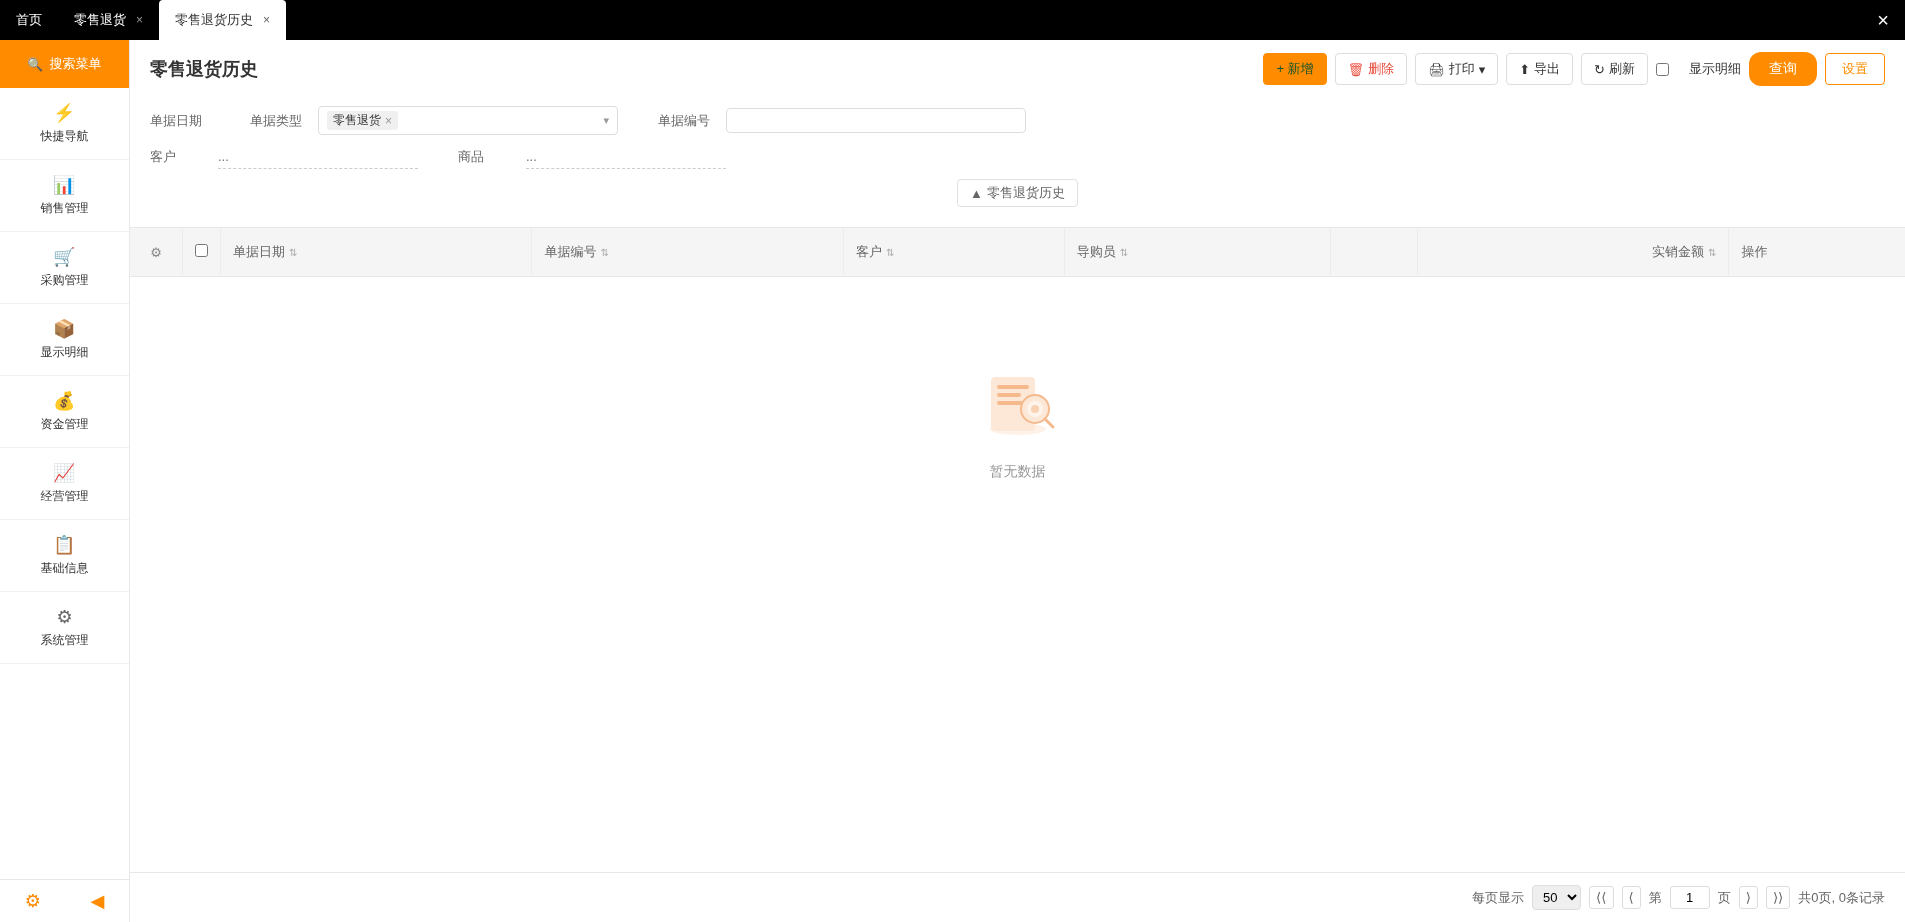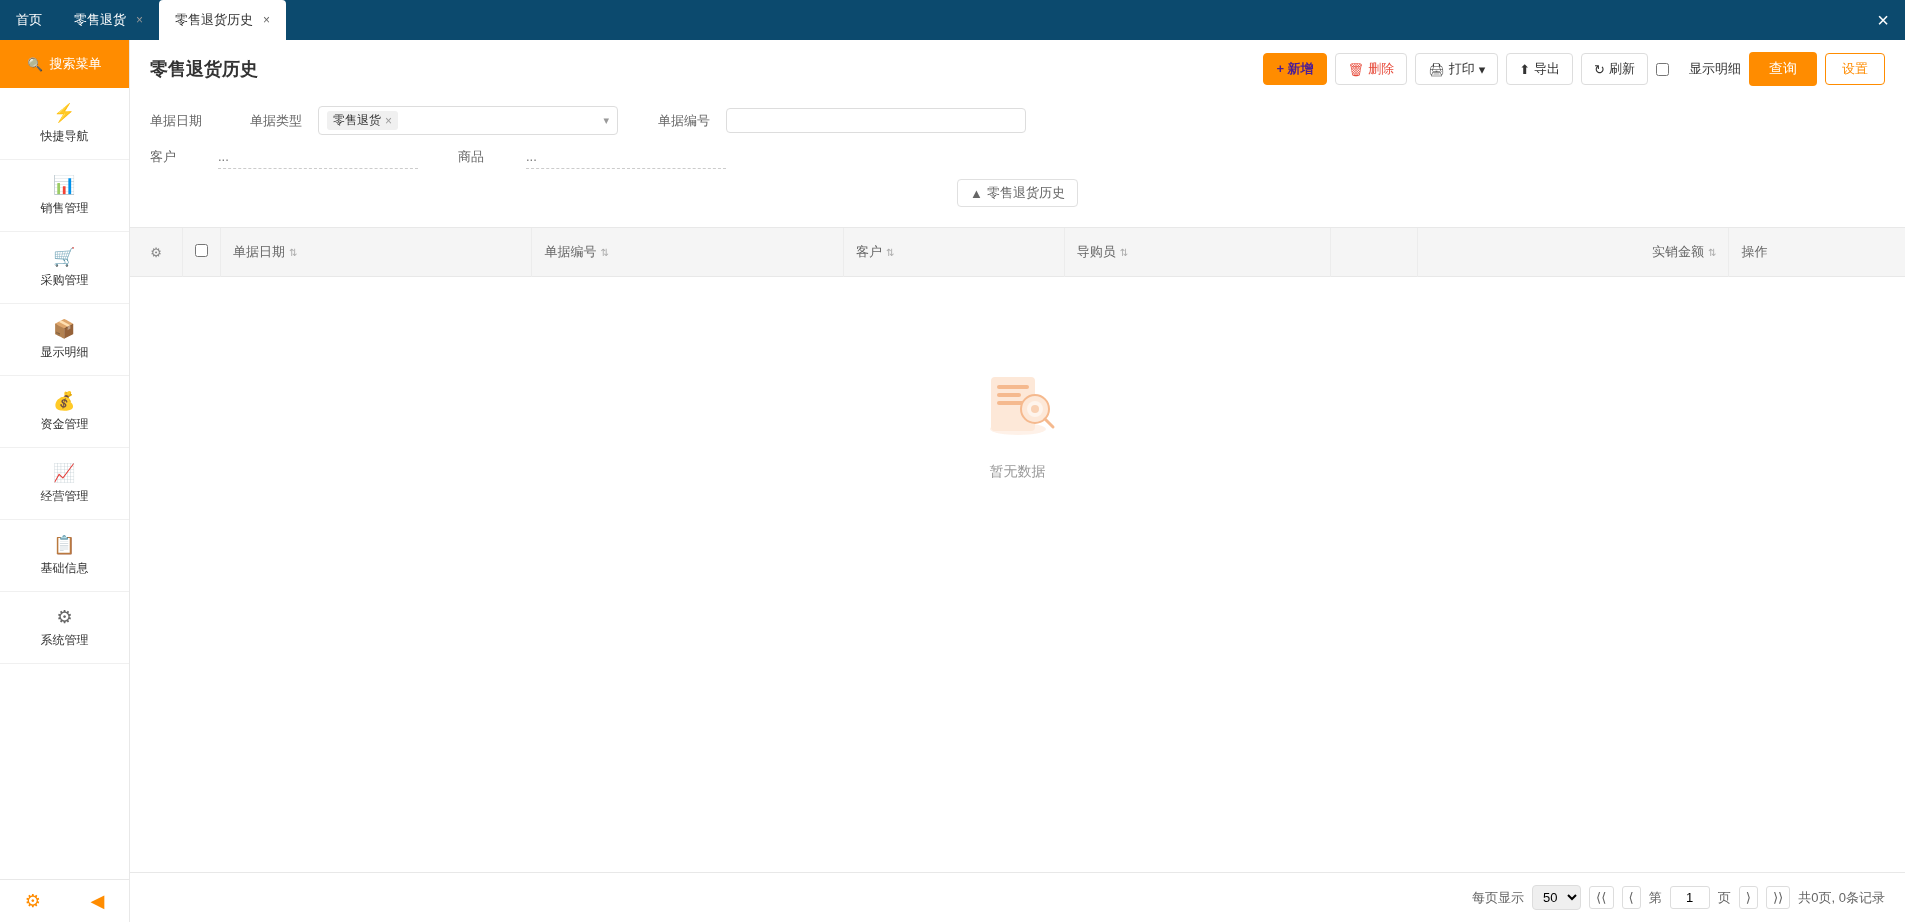--- a/index.html
+++ b/index.html
@@ -8,7 +8,7 @@
     
     .top-bar {
       height: 40px;
-      background: #0c4a6e;
+      background: #000000;
       display: flex;
       align-items: center;
       padding: 0 0 0 0;

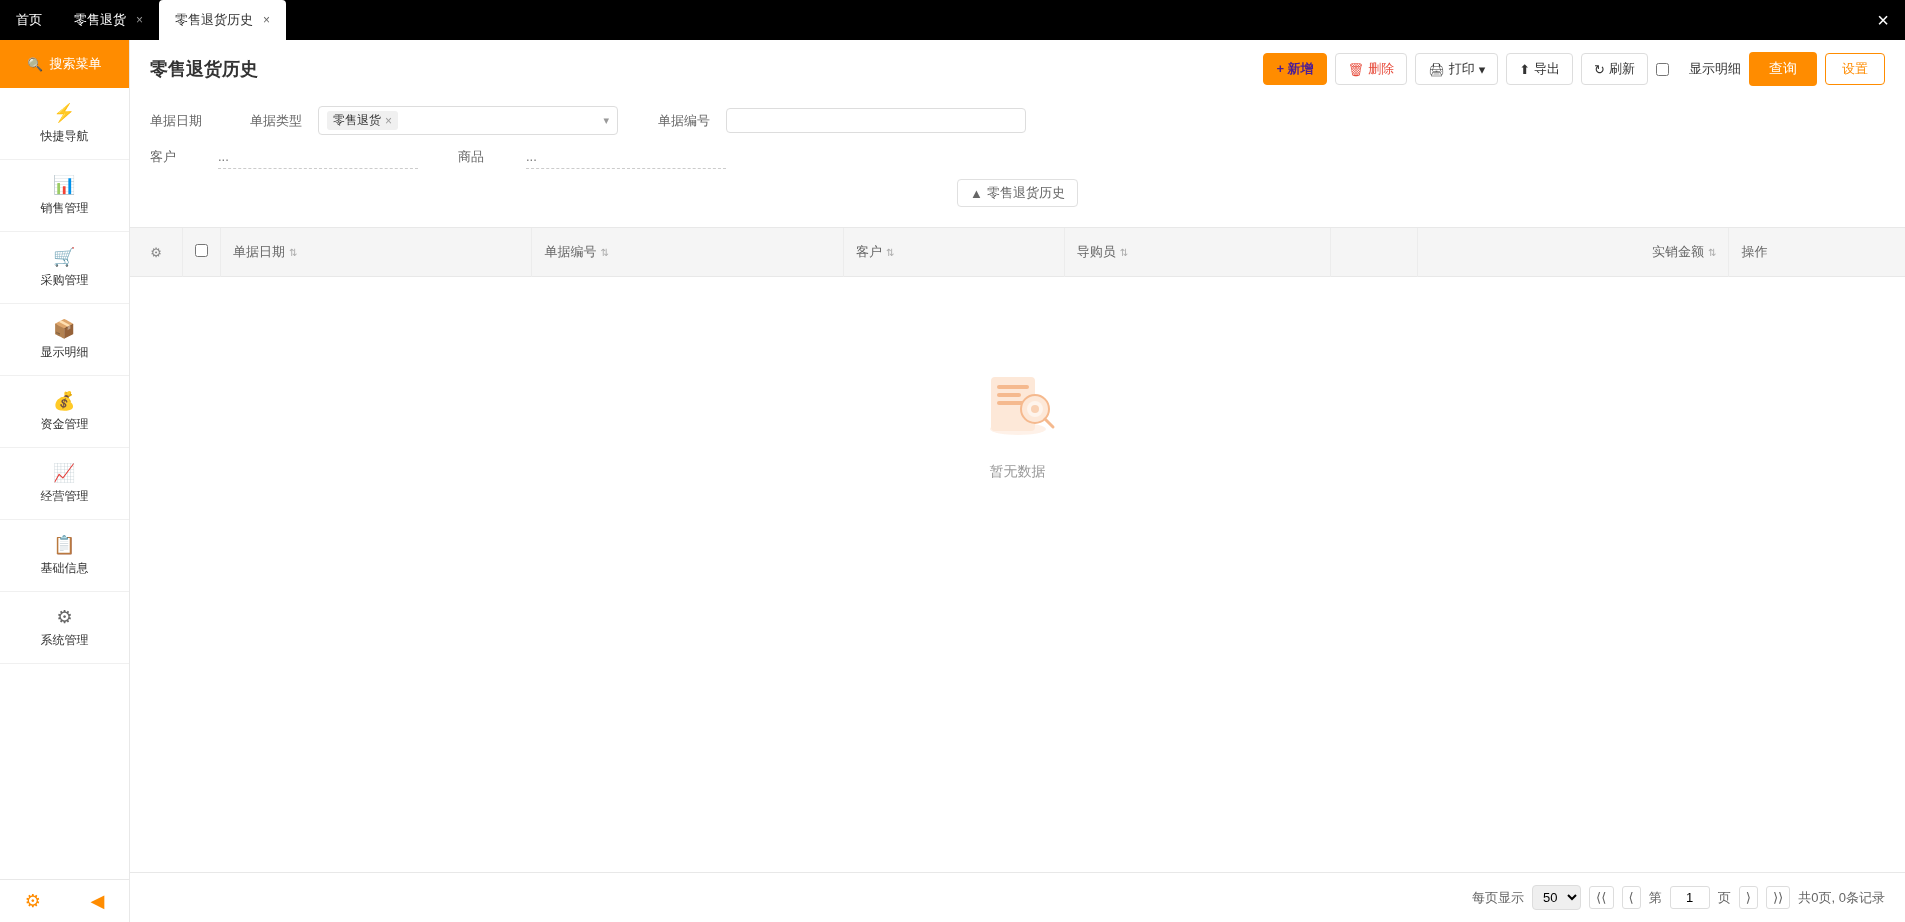--- a/index.html
+++ b/index.html
@@ -155,9 +155,8 @@
     }
     .toolbar-btn.primary {
       background: #ff8c00;
-      color: #4c1d95;
+      color: #14532d;
       border-color: #ff8c00;
-      font-weight: bold;
     }
     .toolbar-btn.danger {
       color: #e74c3c;

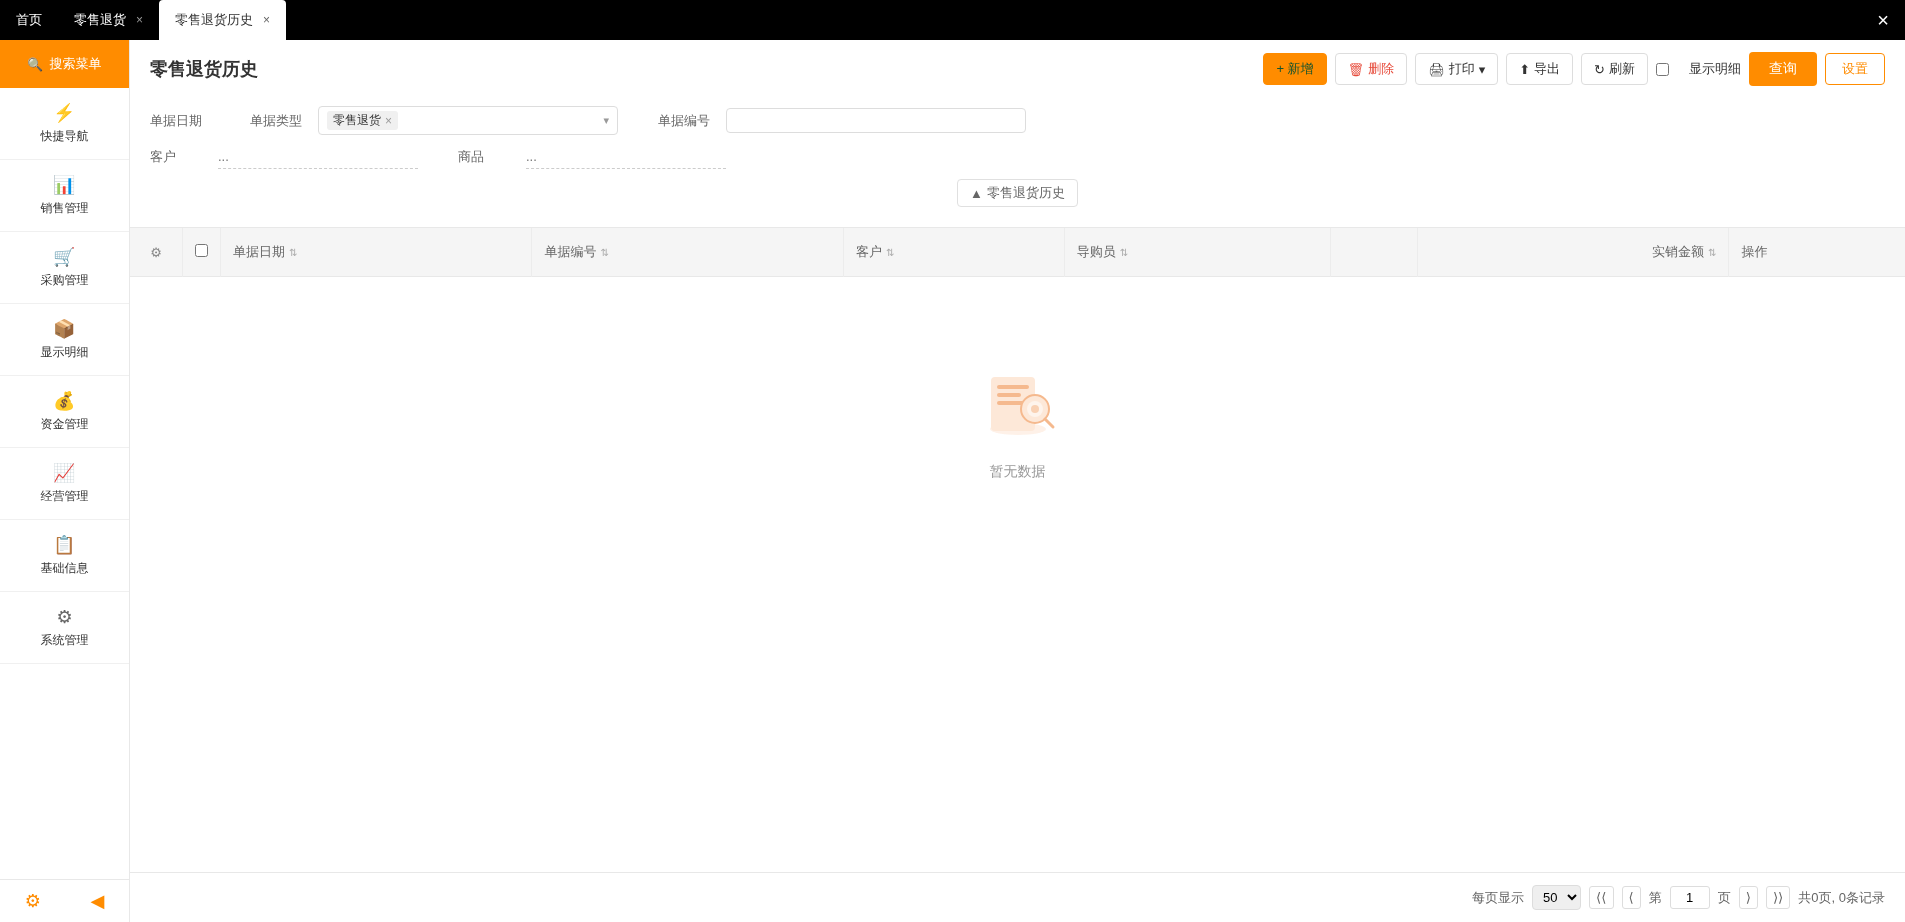--- a/index.html
+++ b/index.html
@@ -167,7 +167,7 @@
       color: #fff;
       border: none;
       padding: 8px 20px;
-      border-radius: 4px;
+      border-radius: 12px;
       font-size: 14px;
       cursor: pointer;
     }

